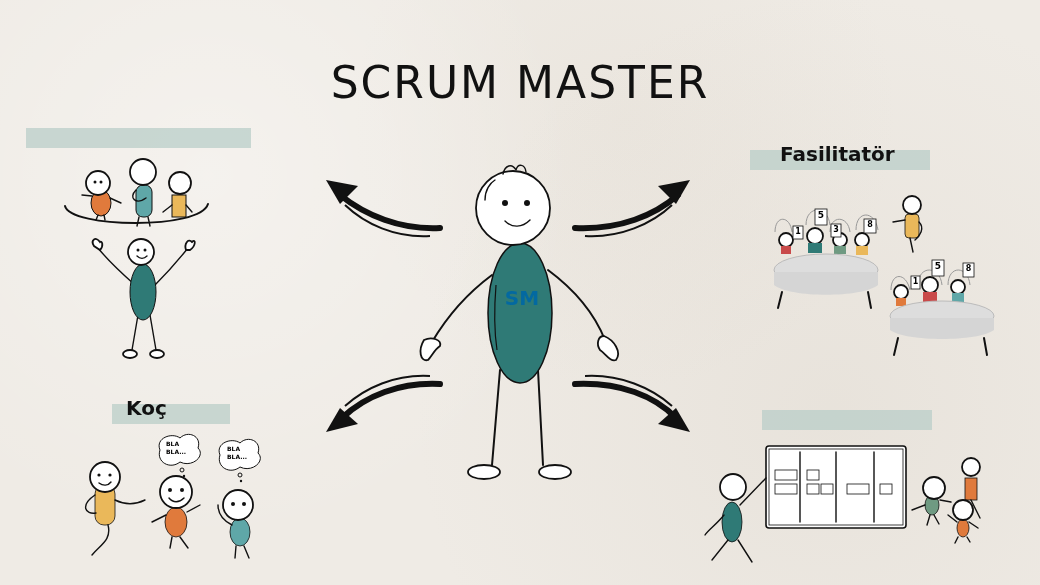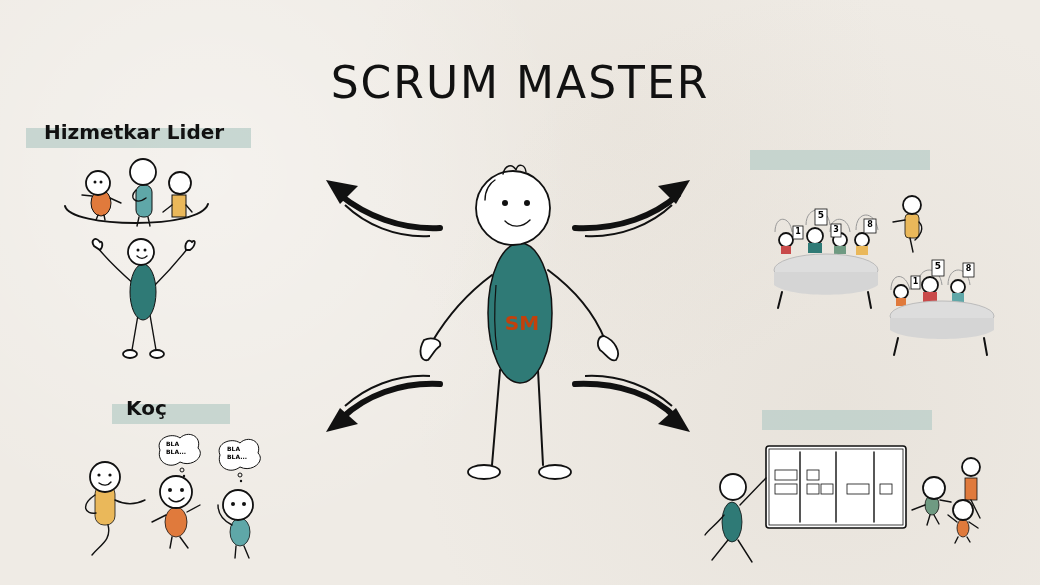--- a/index.html
+++ b/index.html
@@ -40,7 +40,6 @@
 
 <div class="label" style="left:26px;top:118px;width:225px;">
   <div class="band"></div>
-  <span>Hizmetkar Lider</span>
 </div>
 <div class="label" style="left:750px;top:140px;width:180px;">
   <div class="band"></div>

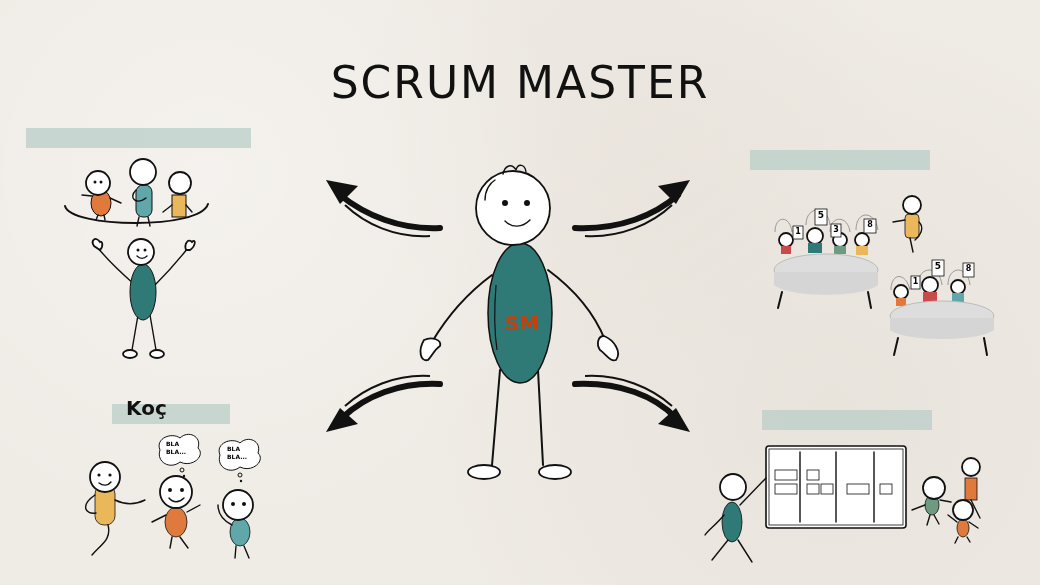--- a/index.html
+++ b/index.html
@@ -43,6 +43,7 @@
 </div>
 <div class="label" style="left:750px;top:140px;width:180px;">
   <div class="band"></div>
+  <span style="padding-left:30px">Fasilitatör</span>
 </div>
 <div class="label" style="left:112px;top:394px;width:118px;align-items:center;">
   <div class="band"></div>

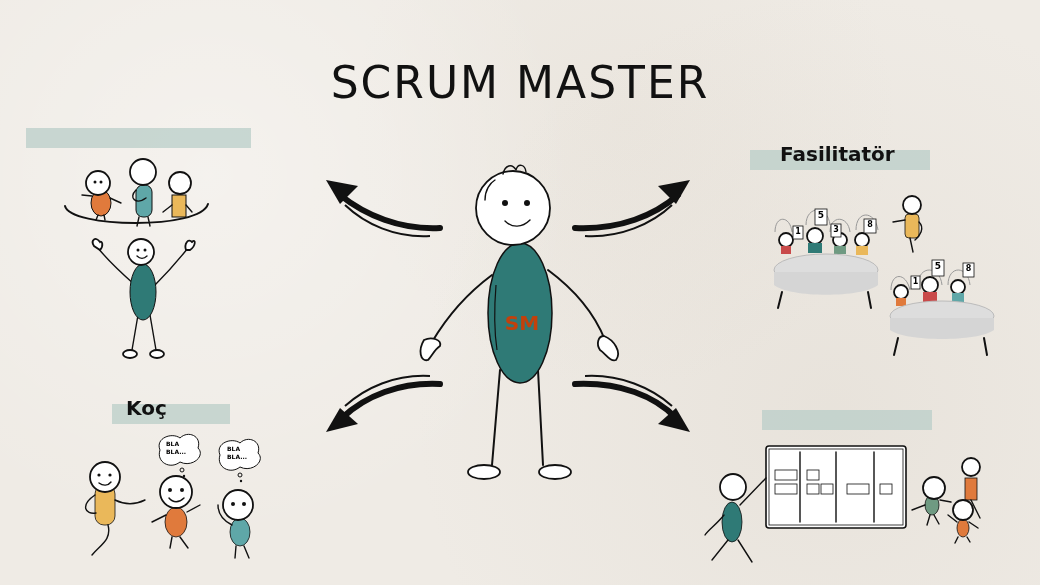--- a/index.html
+++ b/index.html
@@ -96,7 +96,7 @@
   <circle cx="527" cy="203" r="3" fill="#111"></circle>
   <path class="thin" d="M505,221 C512,228 522,228 530,220"></path>
 </svg>
-<div style="position:absolute;left:498px;top:311px;width:48px;text-align:center;color:#c2410c;font-weight:bold;font-size:20px;">SM</div>
+<div style="position:absolute;left:498px;top:286px;width:48px;text-align:center;color:#0369a1;font-weight:bold;font-size:20px;">SM</div>
 
 <svg style="left:0;top:0" width="1040" height="585">
 

